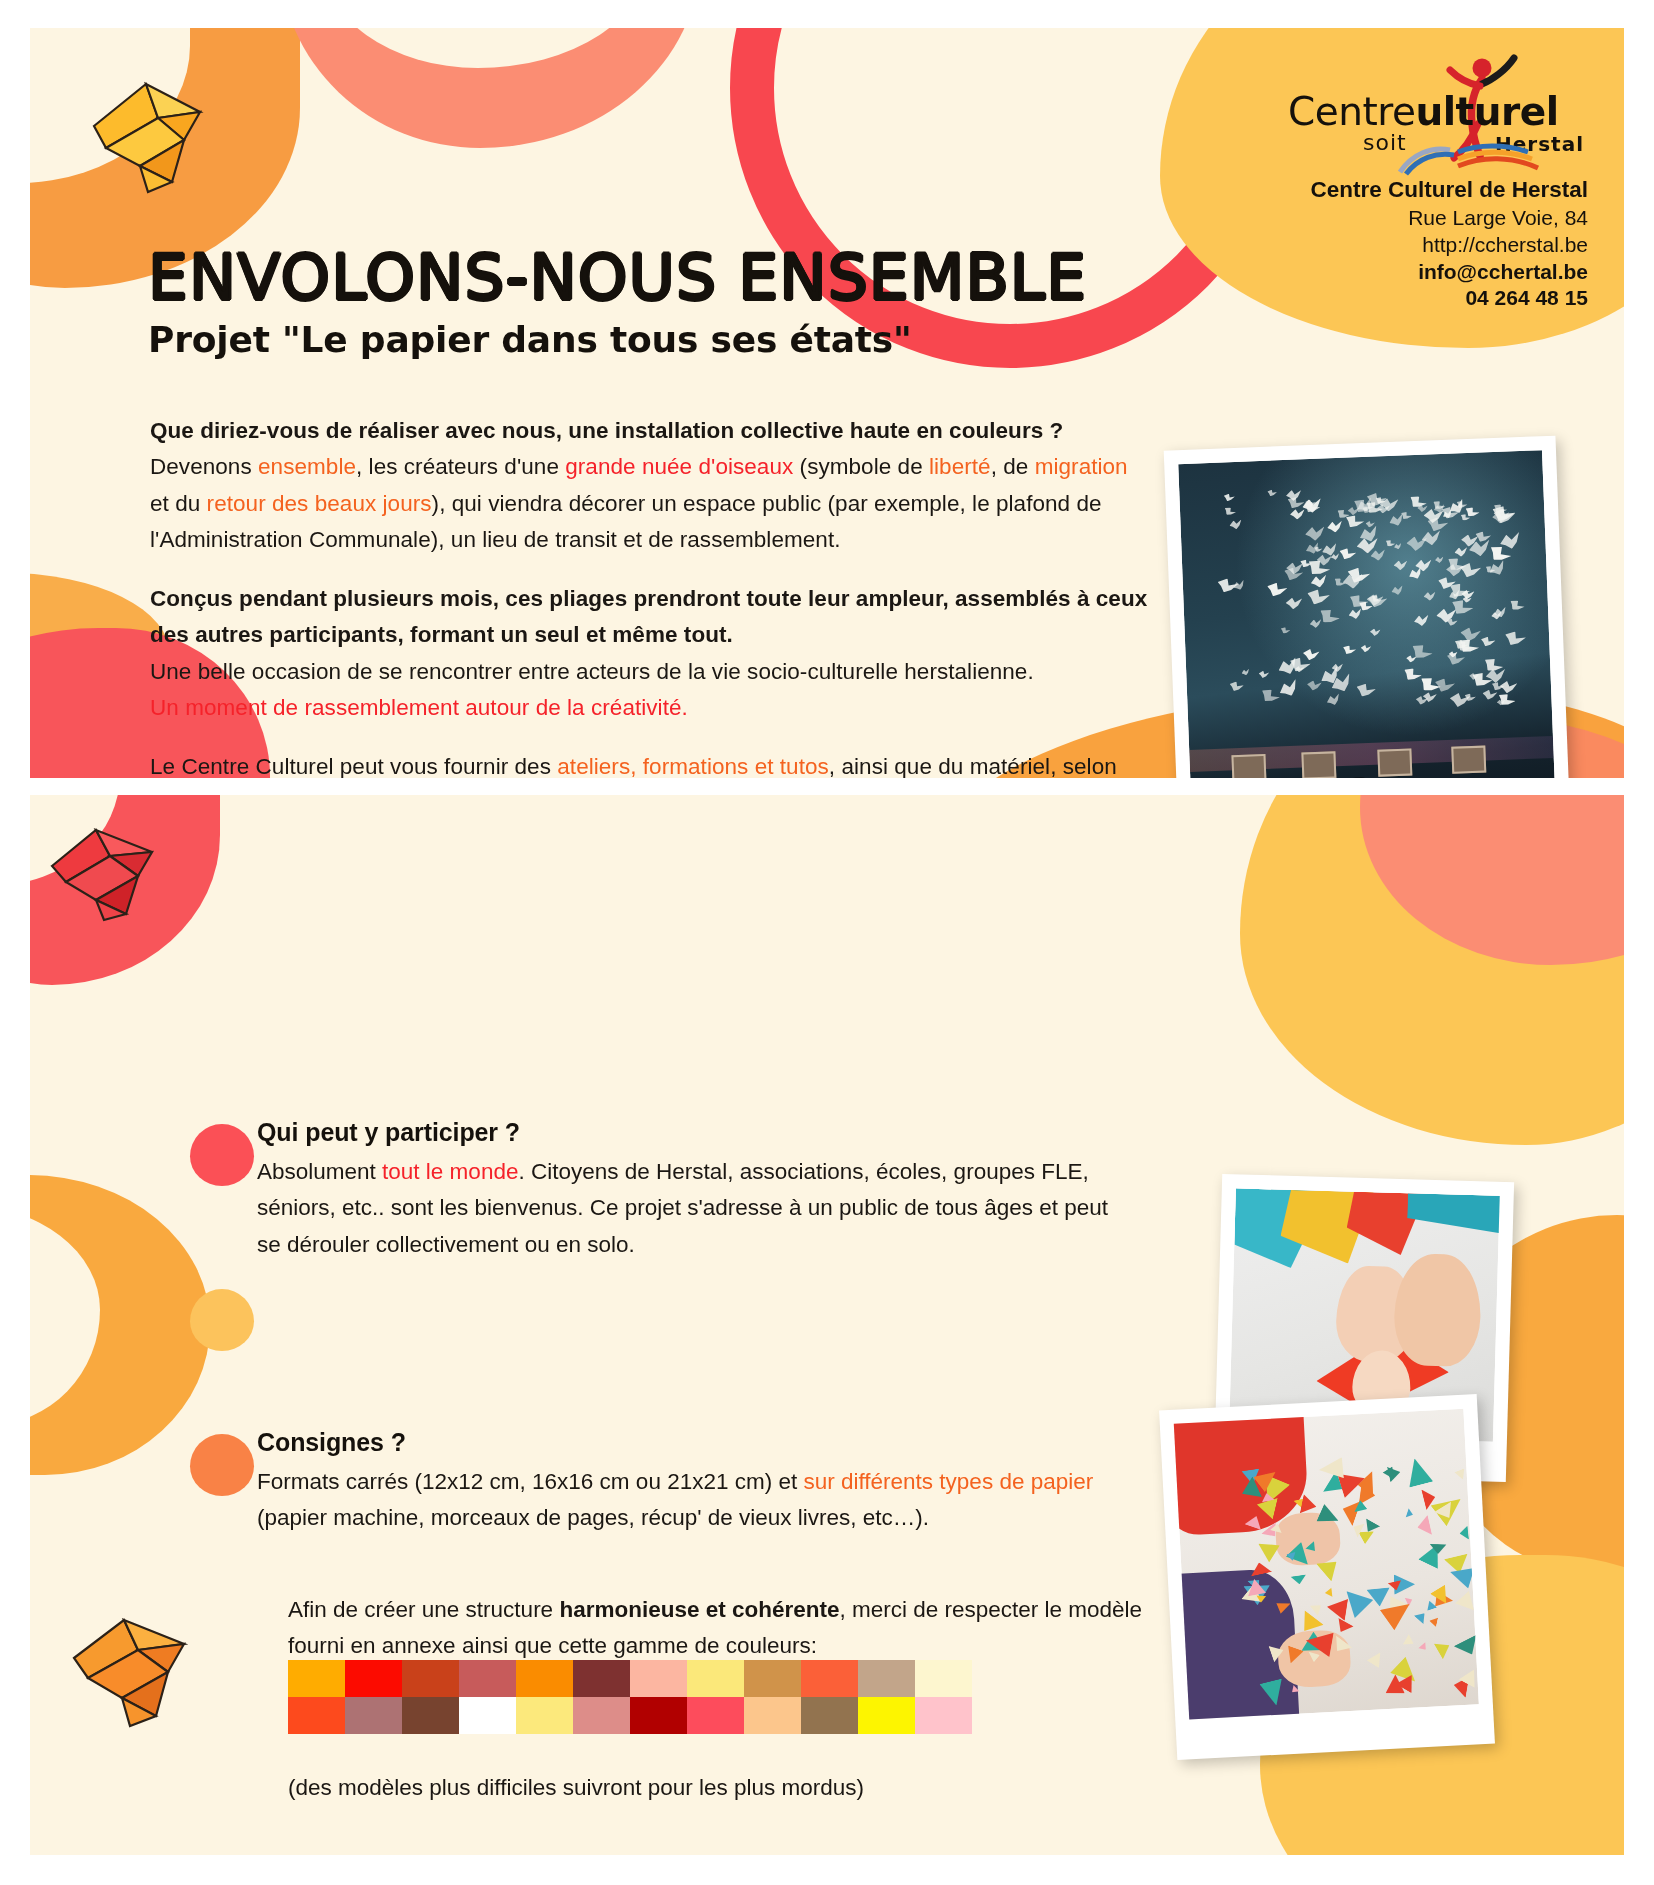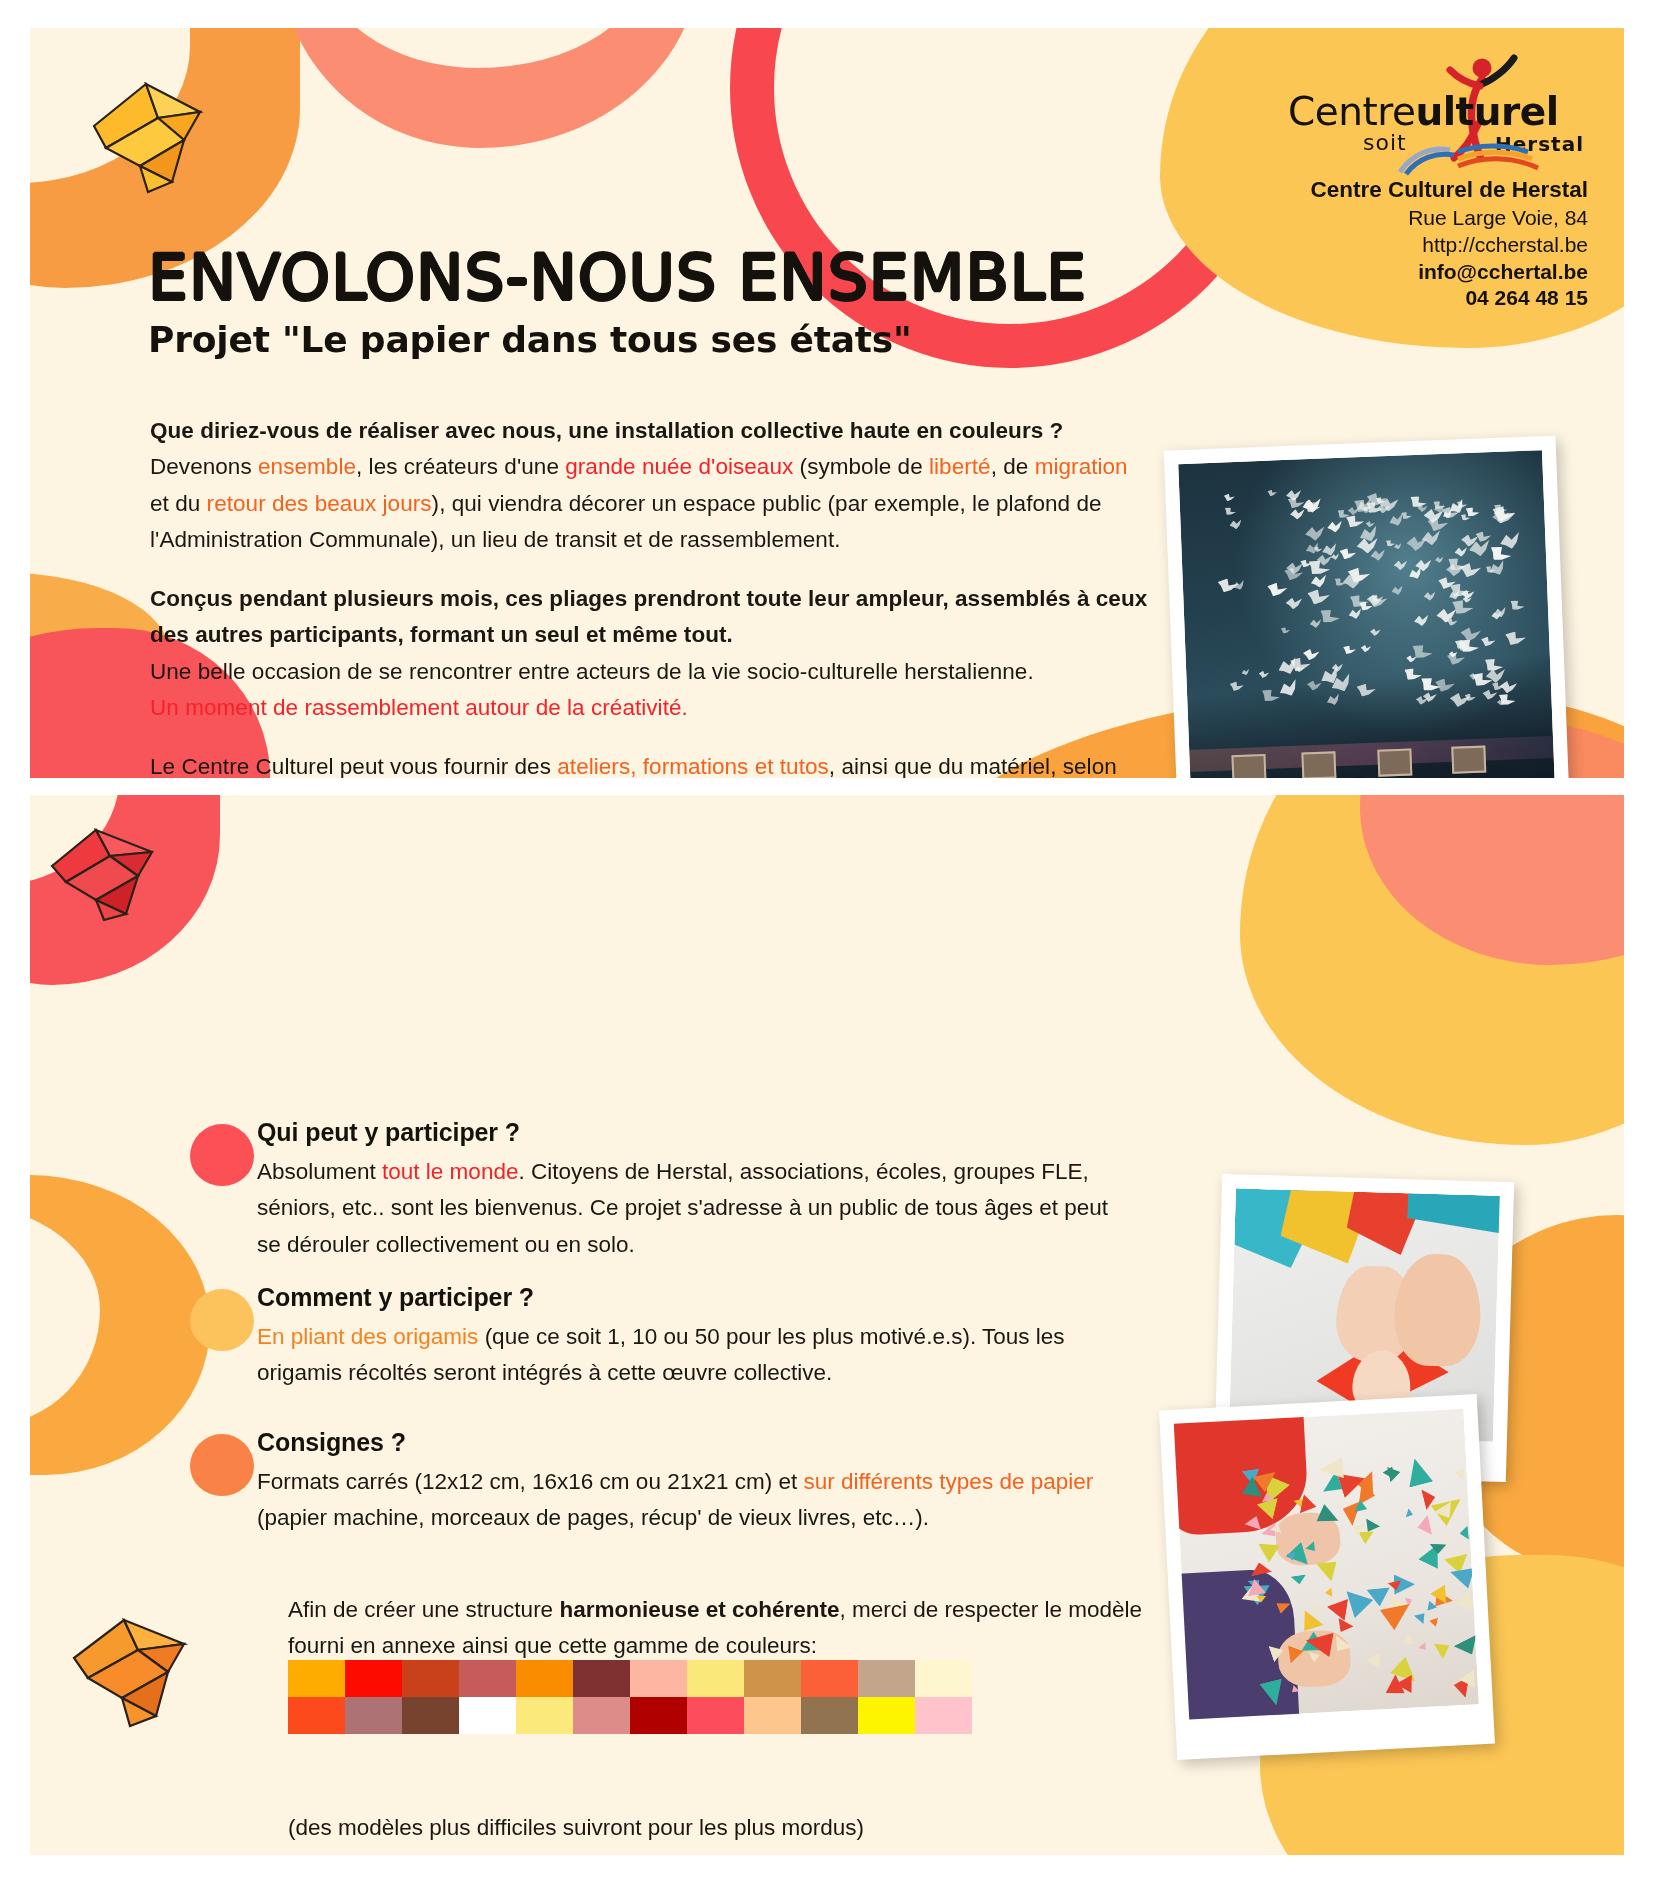--- a/index.html
+++ b/index.html
@@ -691,12 +691,6 @@
 
   <div class="bullet-block" id="block-comment">
     <div class="bullet-dot" style="background: rgb(252, 195, 92);"></div>
-    <div class="bullet-body">
-      <div class="bullet-title">Comment y participer ?</div>
-      <div class="bullet-text">
-        <span></span><span class="orange2">En pliant des origamis</span><span> (que ce soit 1, 10 ou 50 pour les plus motivé.e.s). Tous les origamis récoltés seront intégrés à cette œuvre collective.</span>
-      </div>
-    </div>
   </div>
 
   <div class="bullet-block" id="block-consigne">

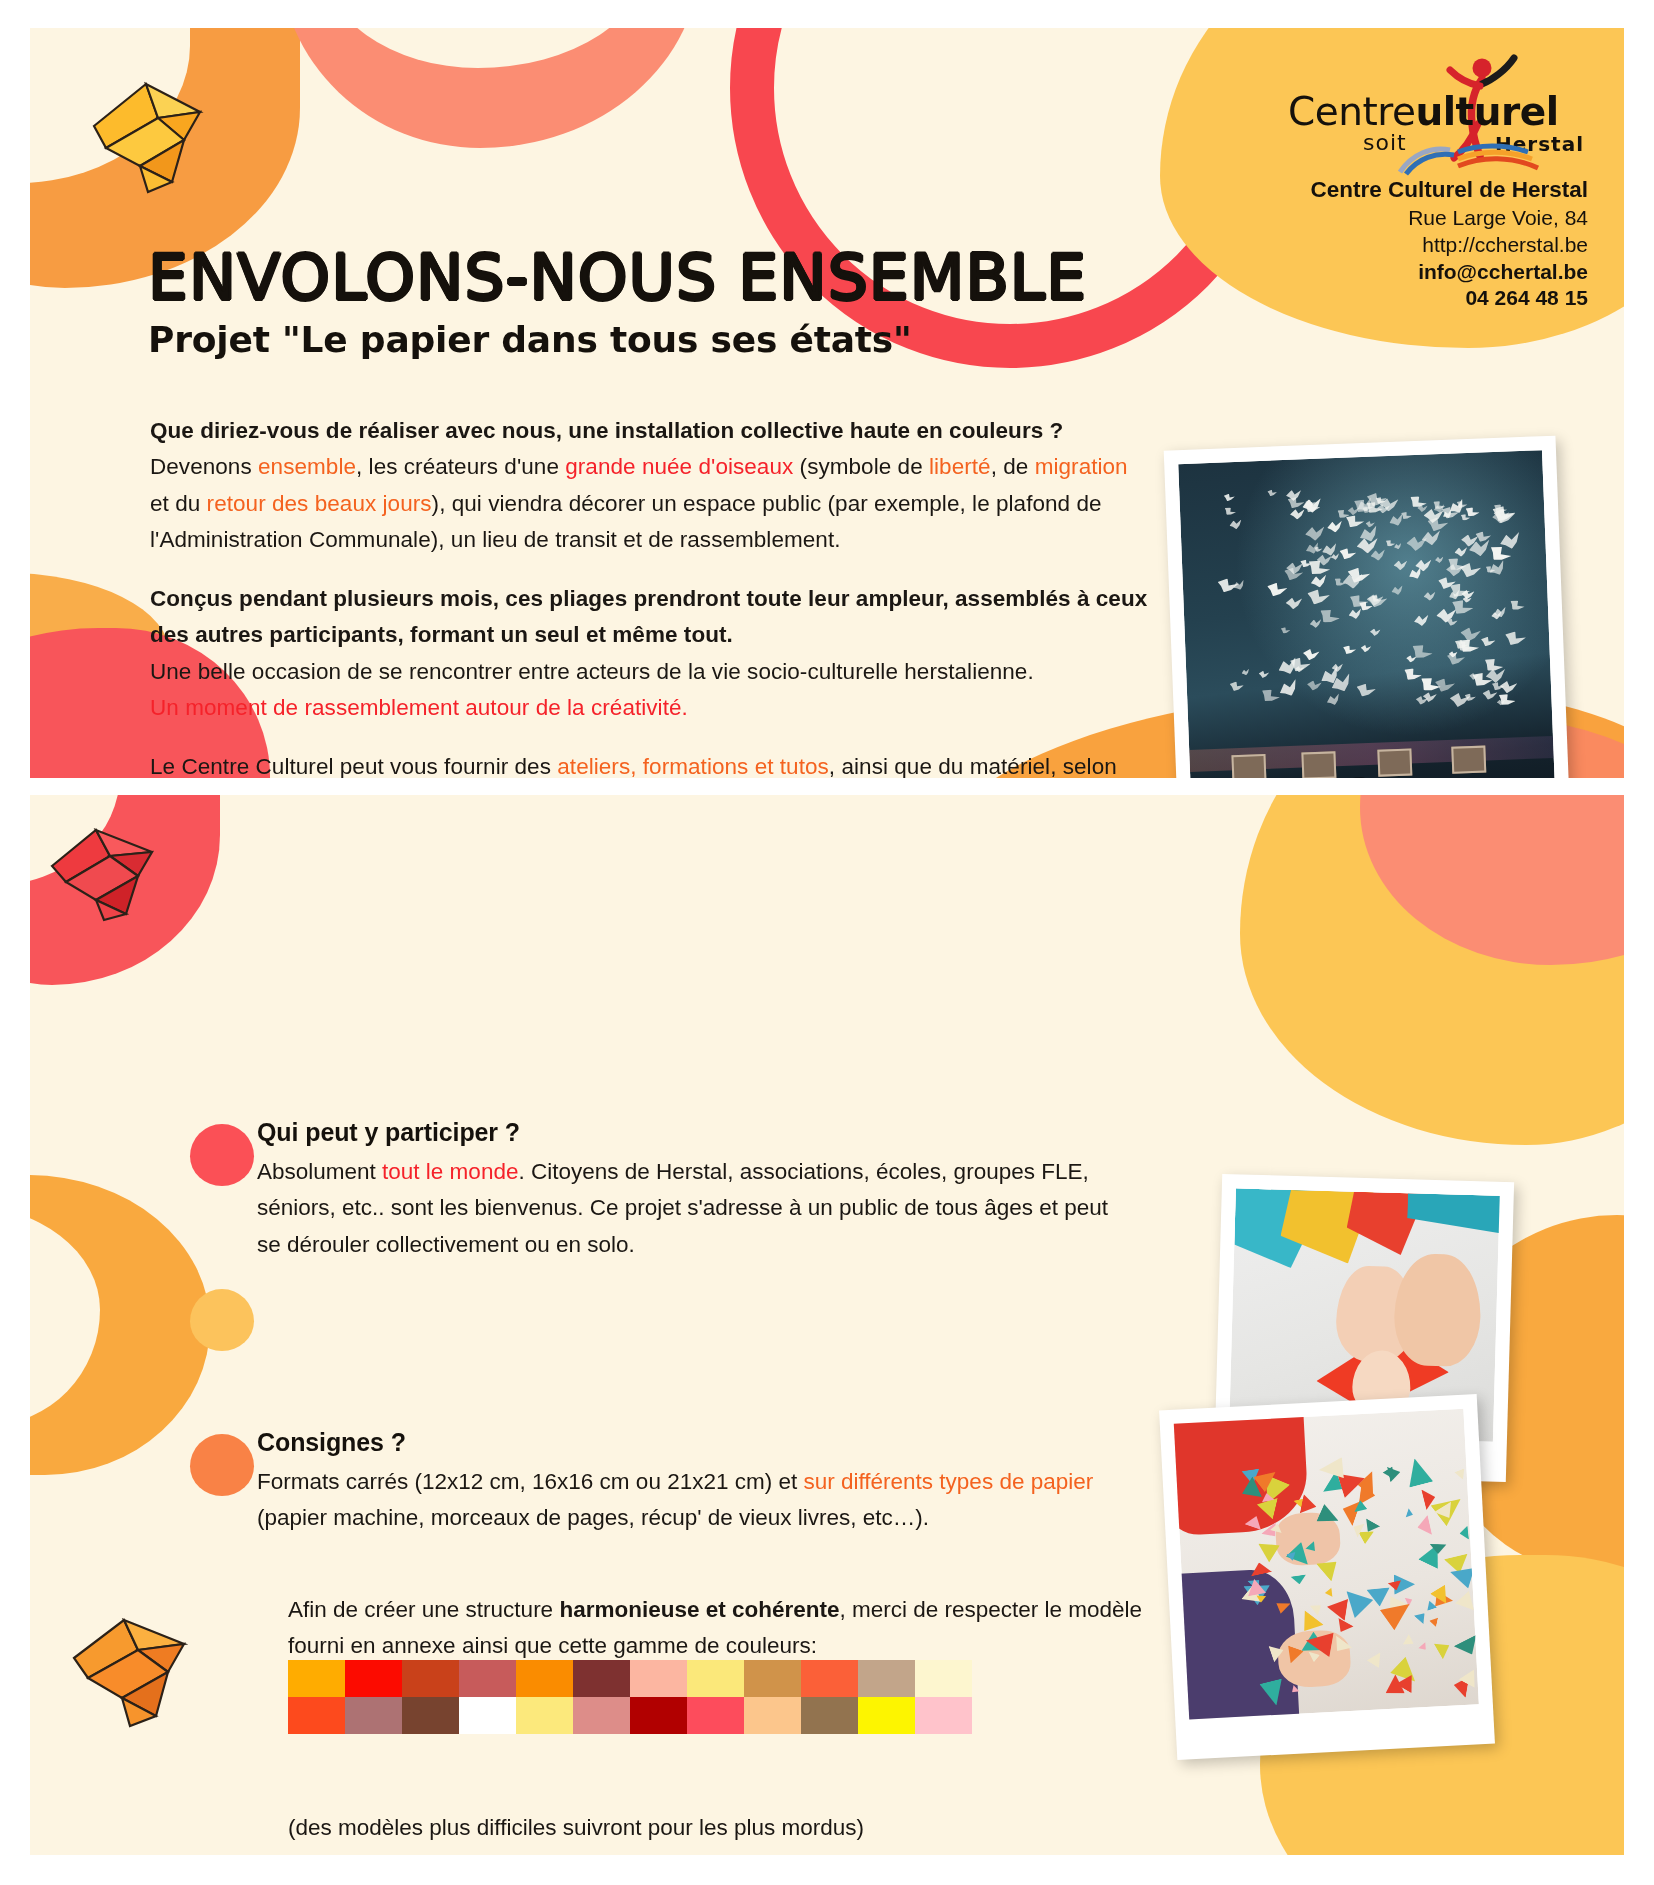--- a/index.html
+++ b/index.html
@@ -389,7 +389,6 @@
     top: 1775px;
     font-size: 22.5px;
     color: #1b1713;
-    margin-top: 40px;
   }
 
   

